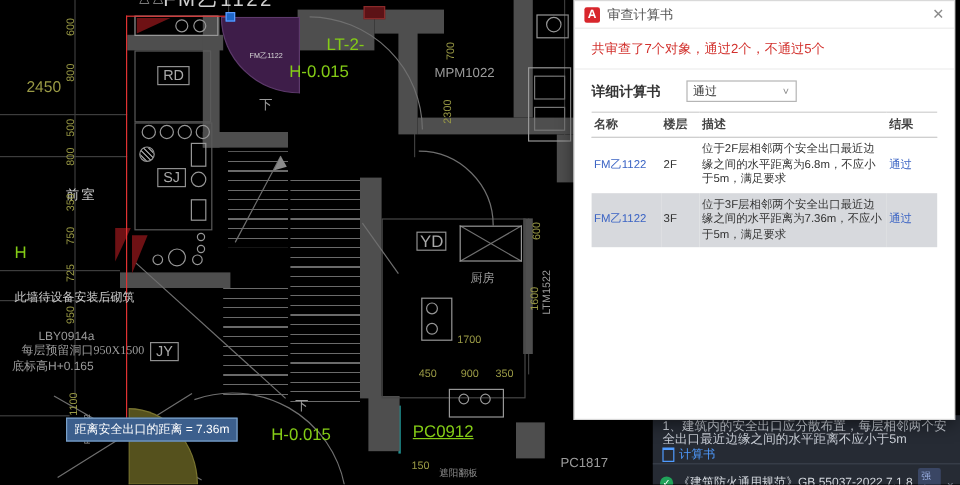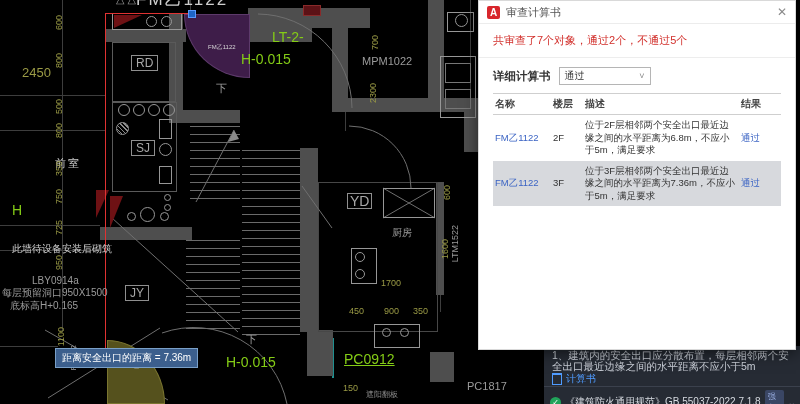--- a/index.html
+++ b/index.html
@@ -59,7 +59,7 @@
   #reg{font-size:10.5px;color:#444;margin-top:6px;}
   #reg-body{font-size:9.5px;color:#999;margin-top:6px;line-height:1.55;}
   #hr1{border-top:1px solid #ededed;margin-top:10px;}
-  #detail-row{display:flex;align-items:center;gap:8px;padding:9px 14px 6px;}
+  #detail-row{display:flex;align-items:center;gap:21px;padding:9px 14px 6px;}
   #detail-label{font-weight:bold;font-size:11.5px;color:#333;}
   #filter{width:92px;height:18px;border:1px solid #b5b5b5;font-size:10px;color:#333;
     display:flex;align-items:center;justify-content:space-between;padding:0 5px;box-sizing:border-box;background:#fff;}

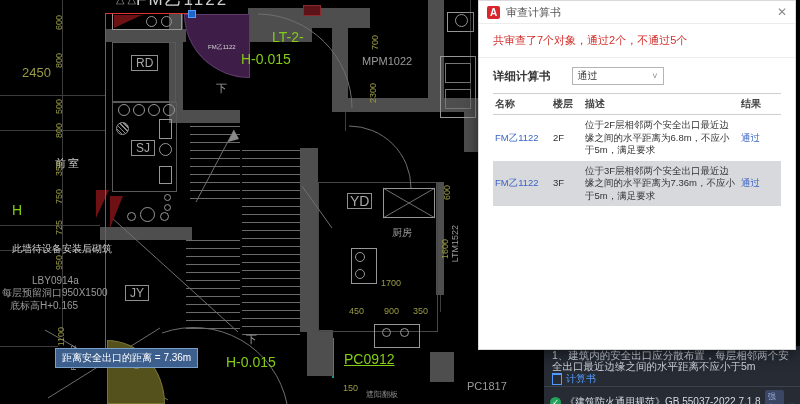--- a/index.html
+++ b/index.html
@@ -192,7 +192,7 @@
       <div class="cl t-gray-lg" style="left: 12px; top: 203px;">H</div>
       <div class="cl t-white-sm" style="left: 12px; top: 244px;">此墙待设备安装后砌筑</div>
       <div class="cl t-gray-sm" style="left: 32px; top: 276px;">LBY0914a</div>
-      <div class="cl t-gray-sm" style="left: 2px; top: 288px;">每层预留洞口950X1500</div>
+      <div class="cl t-gray-sm" style="left: 18px; top: 288px; font-family: Liberation Serif, serif;">每层预留洞口950X1500</div>
       <div class="cl t-gray-sm" style="left: 10px; top: 301px;">底标高H+0.165</div>
       <div class="cl t-gray-sm" style="left: 392px; top: 228px;">厨房</div>
       <div class="cl t-gray-md" style="left: 216px; top: 83px;">下</div>

